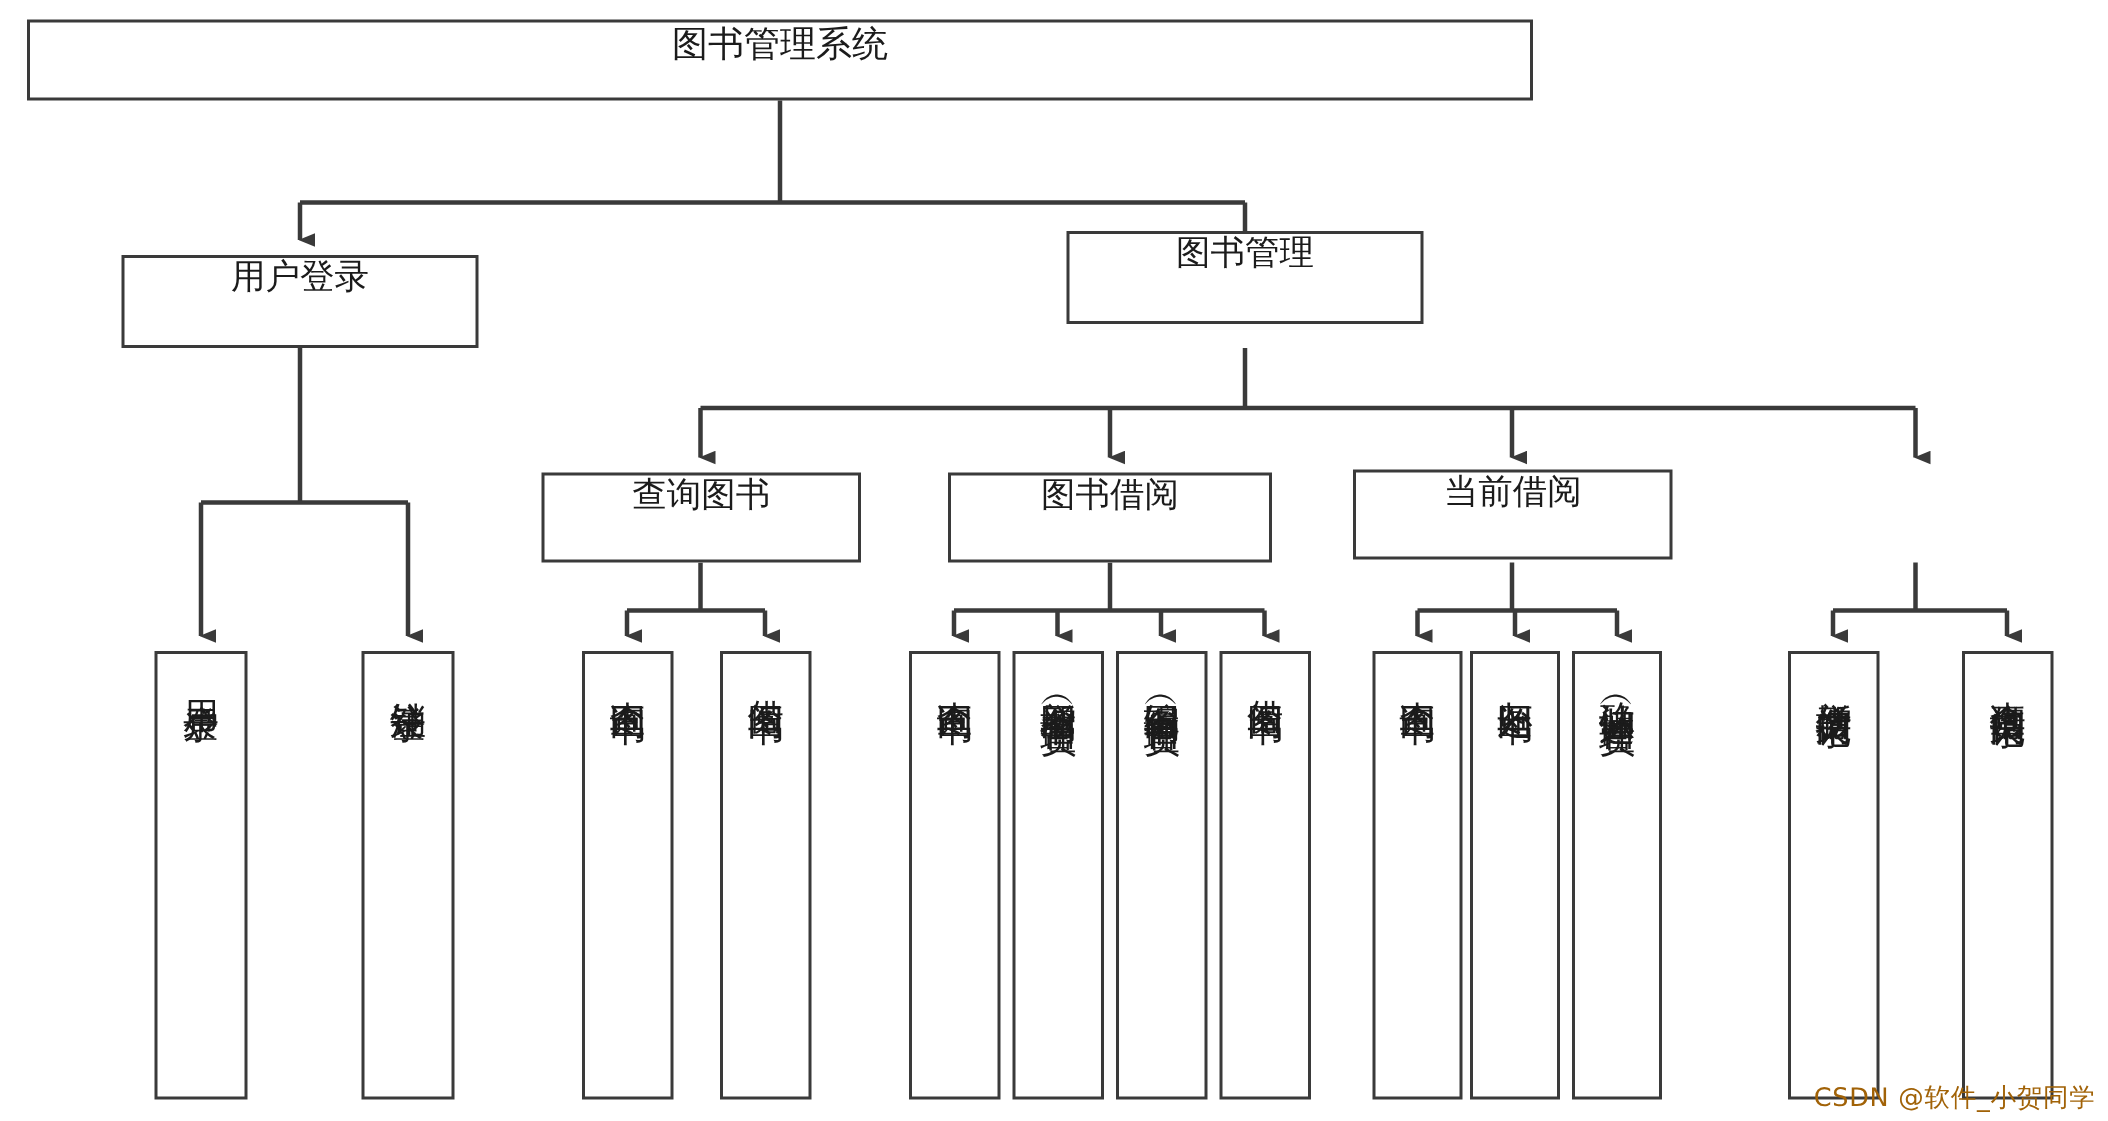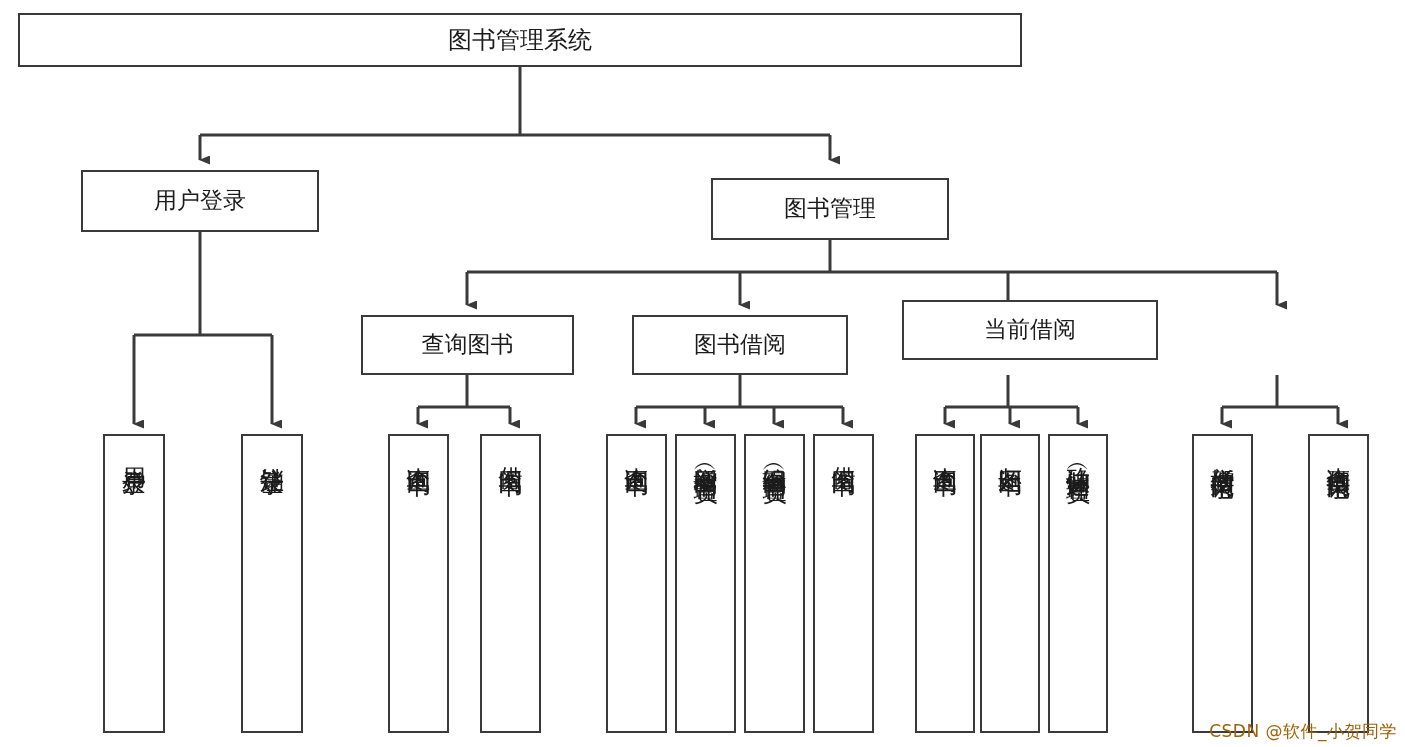--- a/index.html
+++ b/index.html
@@ -31,7 +31,6 @@
     background: #ffffff;
     border: 2px solid #3a3a3a;
     display: flex;
-    align-items: center;
     justify-content: center;
     color: #1b1b1b;
     z-index: 2;

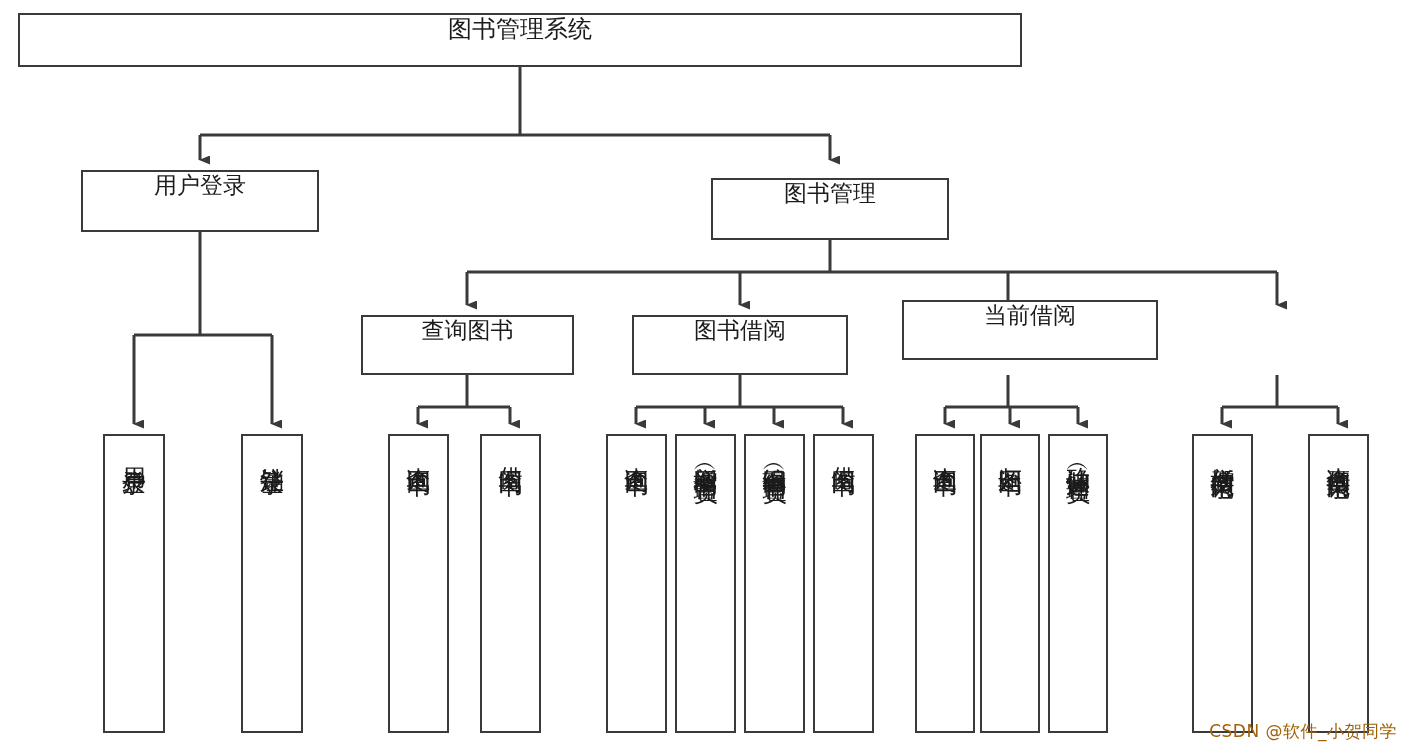--- a/index.html
+++ b/index.html
@@ -135,7 +135,7 @@
     <span class="node-label">用户登录</span>
   </div>
 
-  <div class="node horizontal" style="left:711px; top:178px; width:238px; height:62px;">
+  <div class="node horizontal" style="left:711px; top:154px; width:238px; height:62px;">
     <span class="node-label">图书管理</span>
   </div>
 

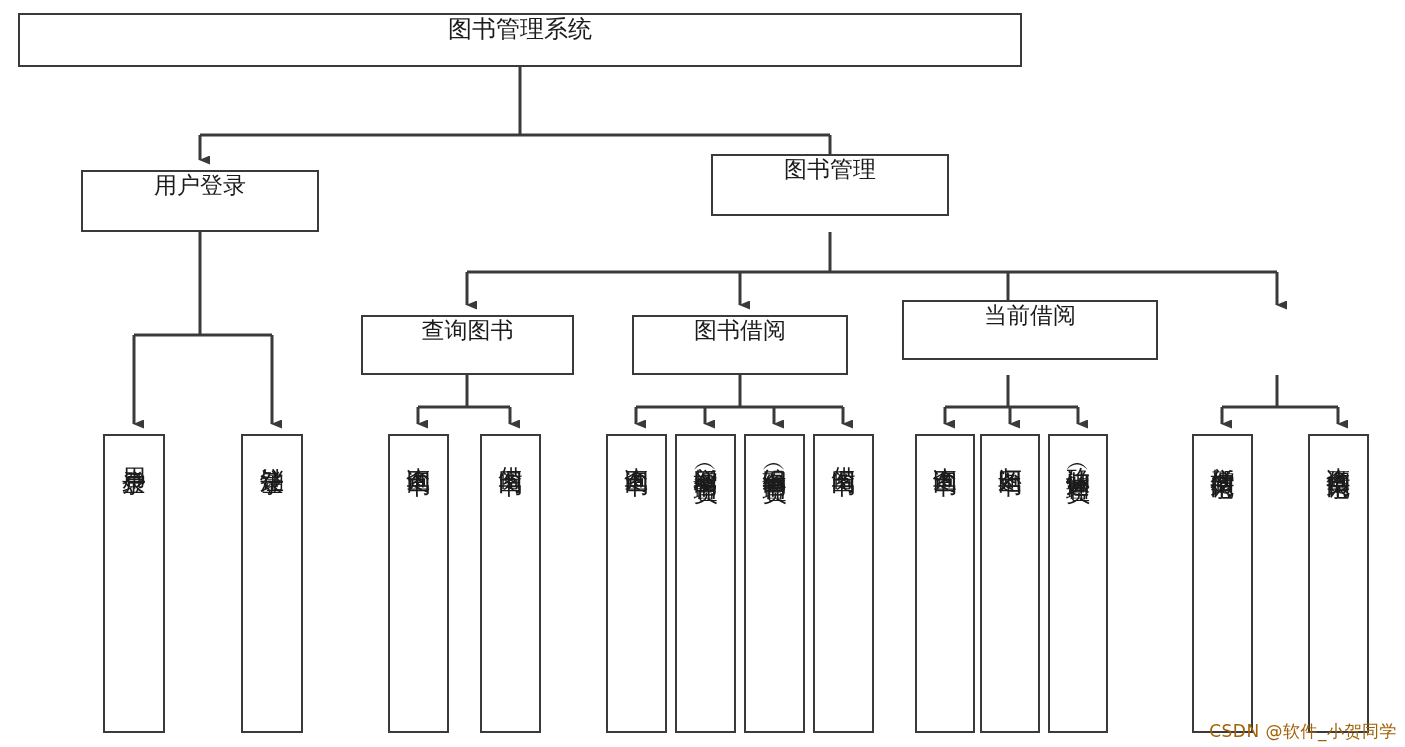--- a/index.html
+++ b/index.html
@@ -147,7 +147,7 @@
     <span class="node-label">图书借阅</span>
   </div>
 
-  <div class="node horizontal" style="left:902px; top:300px; width:256px; height:60px;">
+  <div class="node horizontal" style="left:902px; top:313px; width:213px; height:60px;">
     <span class="node-label">当前借阅</span>
   </div>
 

